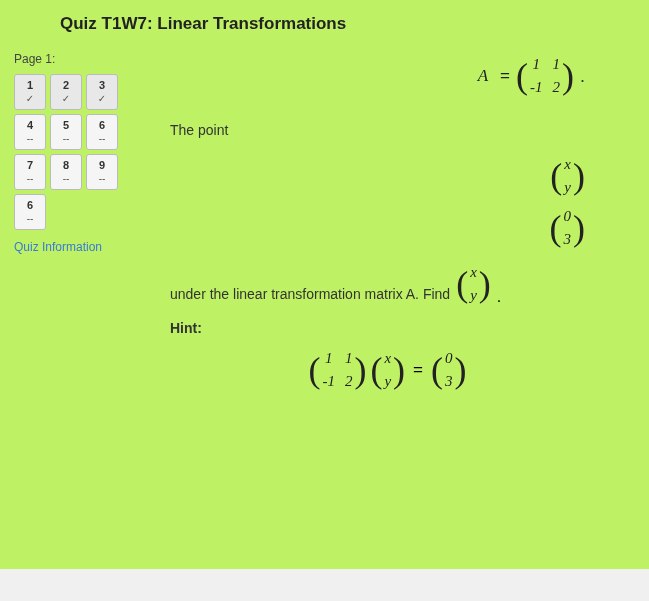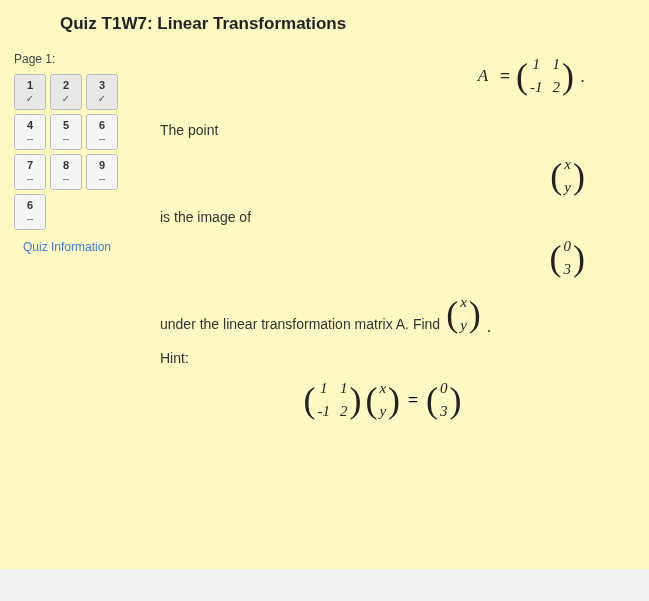--- a/index.html
+++ b/index.html
@@ -11,7 +11,7 @@
       overflow: hidden;
     }
     .main-content {
-      background: #fef9c3;
+      background: #bef264;
       width: 649px;
       min-height: 569px;
       display: flex;

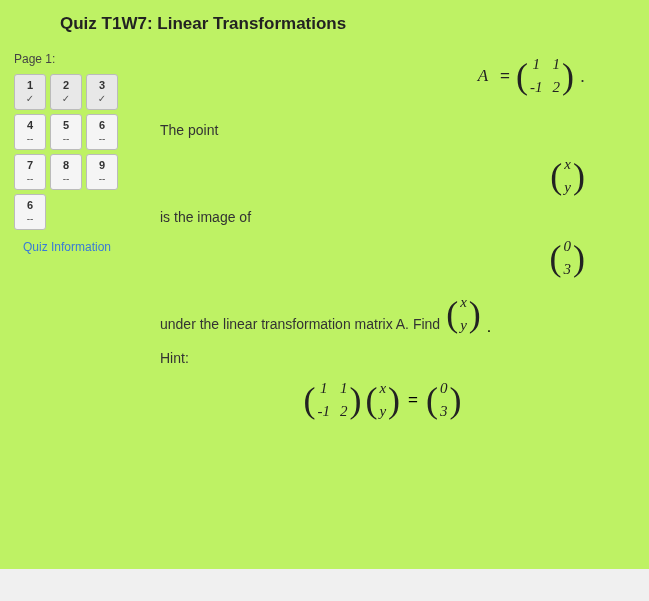--- a/index.html
+++ b/index.html
@@ -28,6 +28,7 @@
       display: flex;
       flex: 1;
       padding: 0;
+      gap: 10px;
     }
     
     .sidebar {

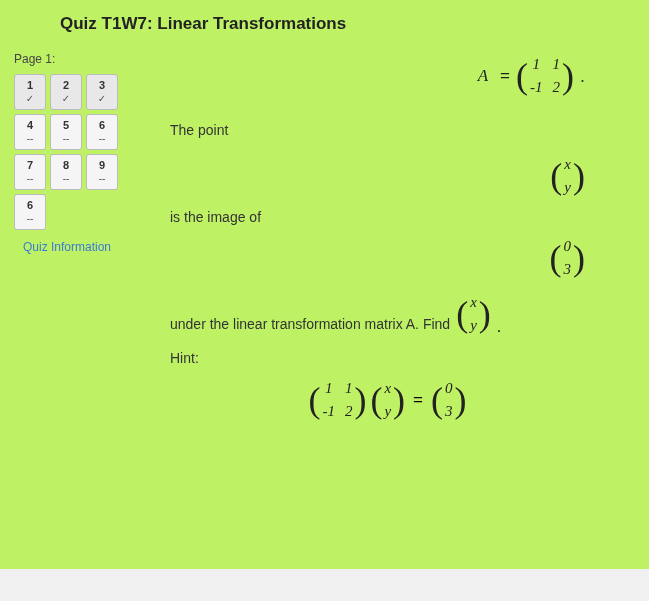--- a/index.html
+++ b/index.html
@@ -259,9 +259,6 @@
         </span>
       </div>
 
-      <div style="padding-left:20px; margin: 10px 0;">
-        <span class="text-line">is the image of</span>
-      </div>
 
       <div class="block-center">
         <span class="matrix-wrapper">

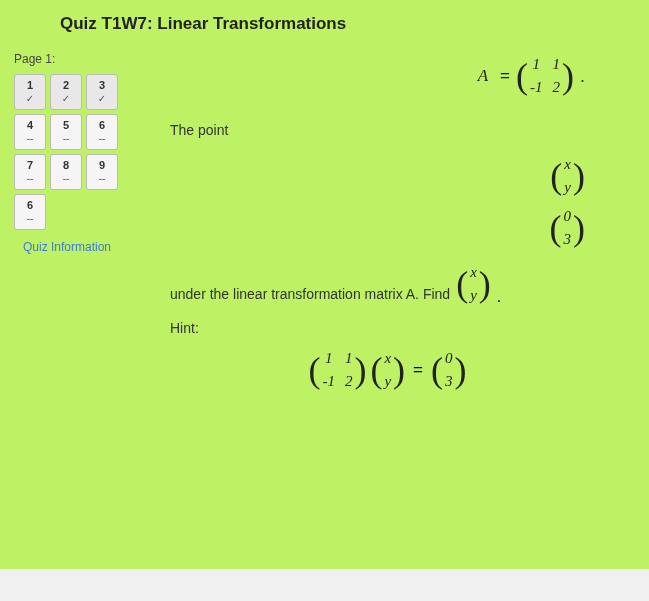--- a/index.html
+++ b/index.html
@@ -70,7 +70,6 @@
       font-size: 12px;
       cursor: pointer;
       margin-top: 10px;
-      text-align: center;
     }
     
     .quiz-main {

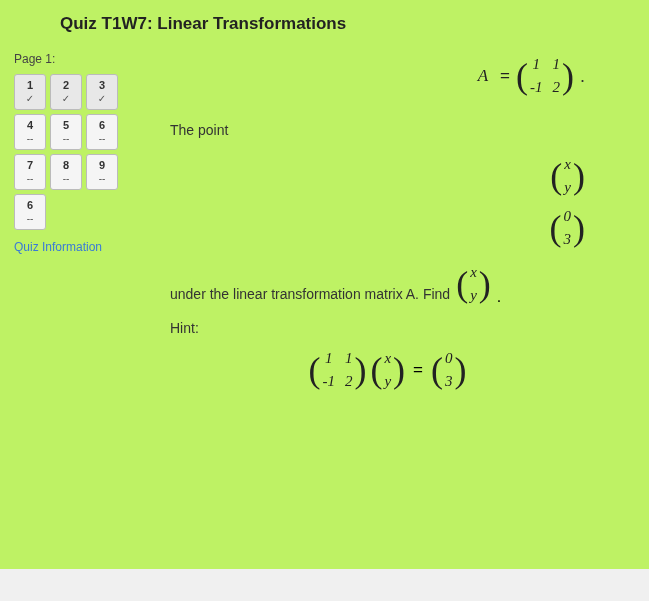--- a/index.html
+++ b/index.html
@@ -145,7 +145,7 @@
     .hint-label {
       font-size: 14px;
       color: #333;
-      font-weight: normal;
+      font-weight: bold;
       padding-left: 20px;
       margin-top: 10px;
     }

